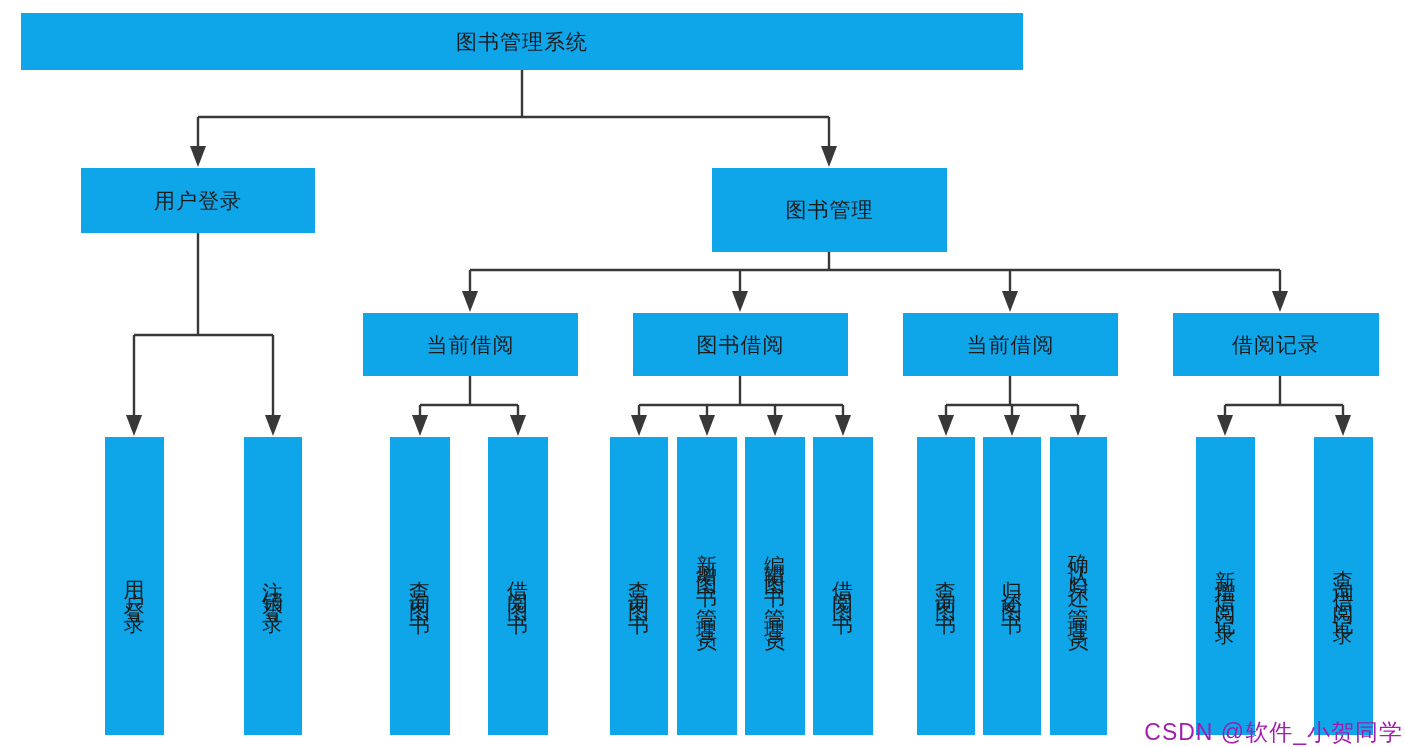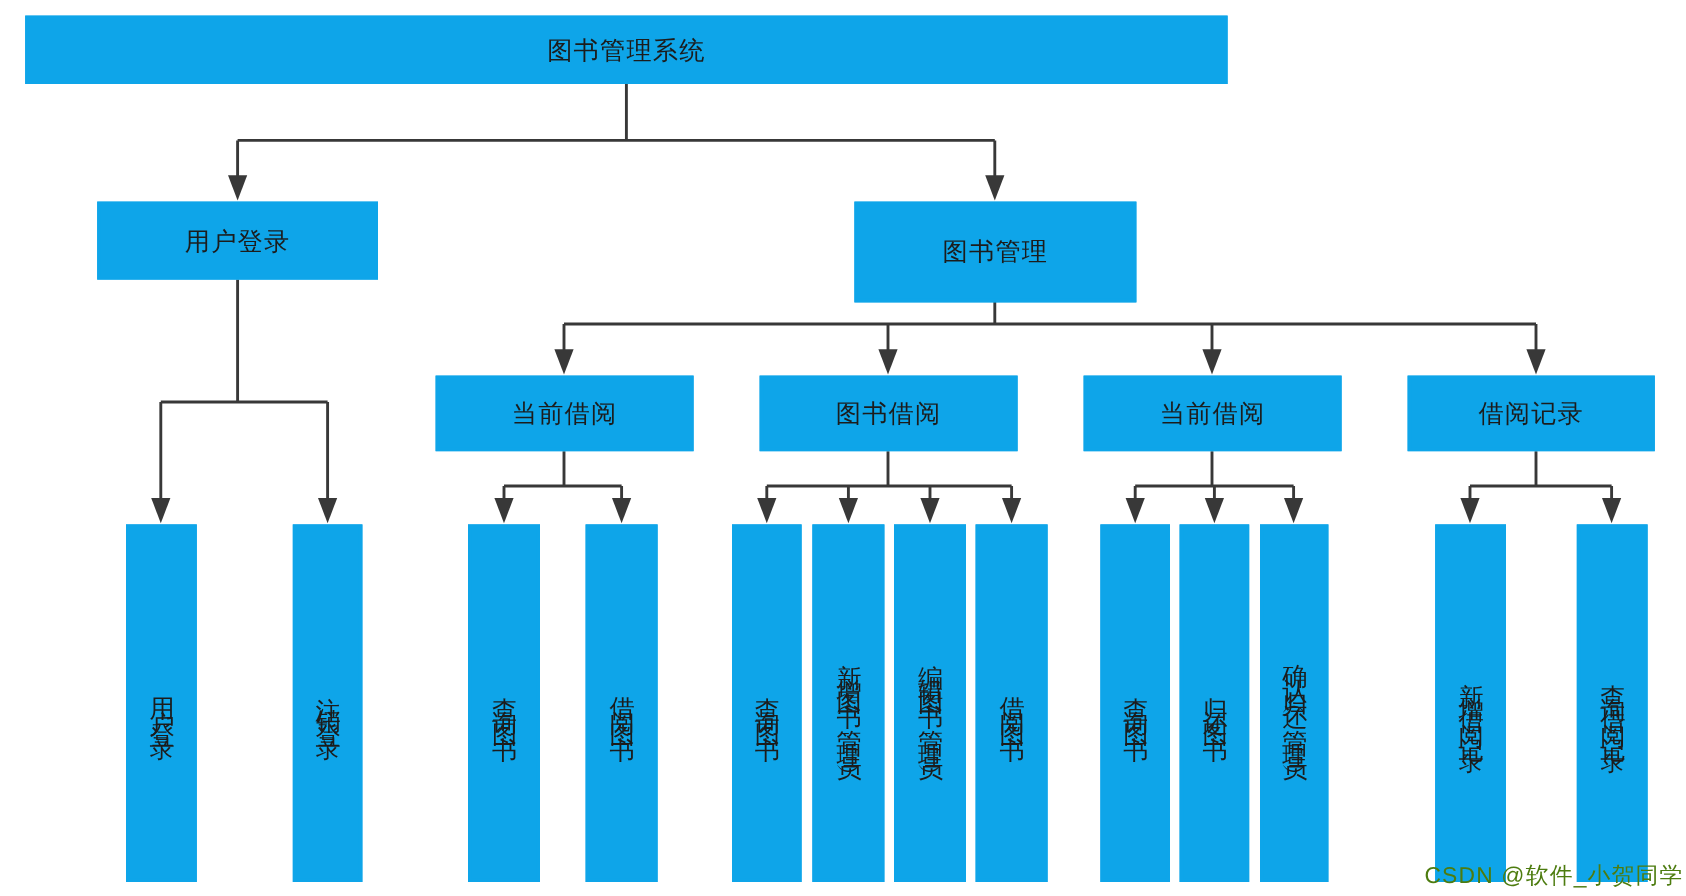--- a/index.html
+++ b/index.html
@@ -44,9 +44,9 @@
     position: absolute;
     right: 2px;
     top: 717px;
-    font-size: 19px;
+    font-size: 23px;
     letter-spacing: 1px;
-    color: #4d7c0f;
+    color: #a21caf;
     z-index: 3;
   }
 </style>

